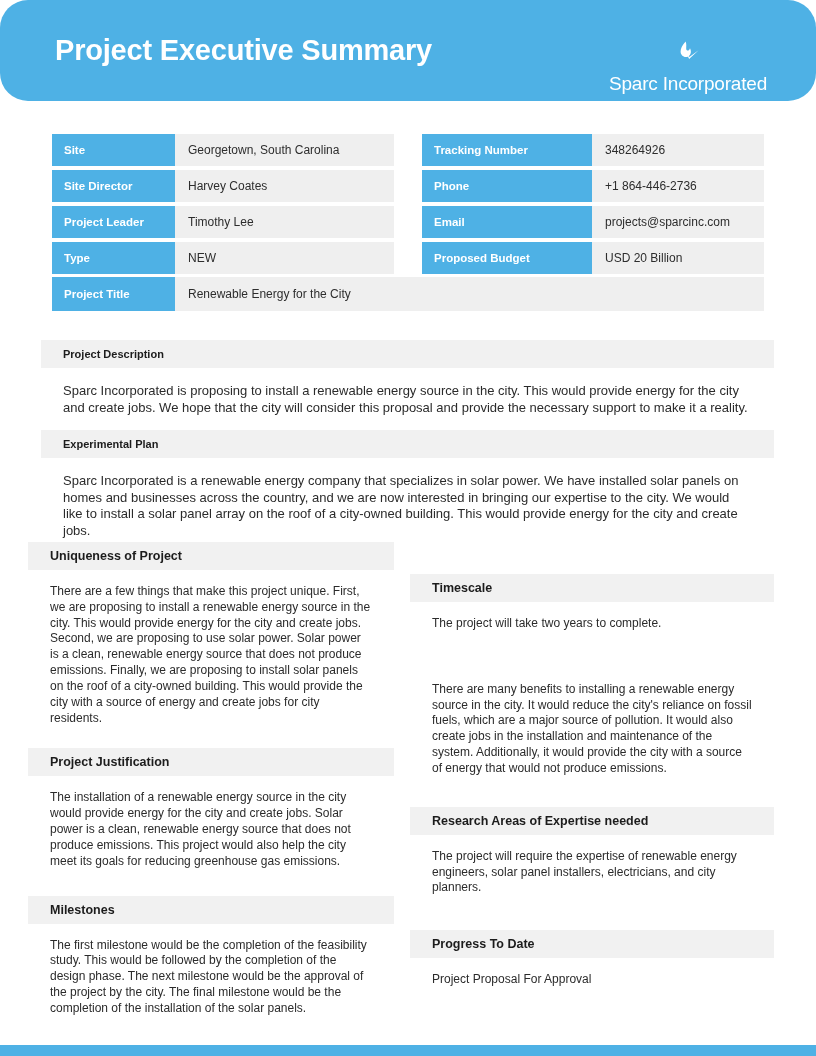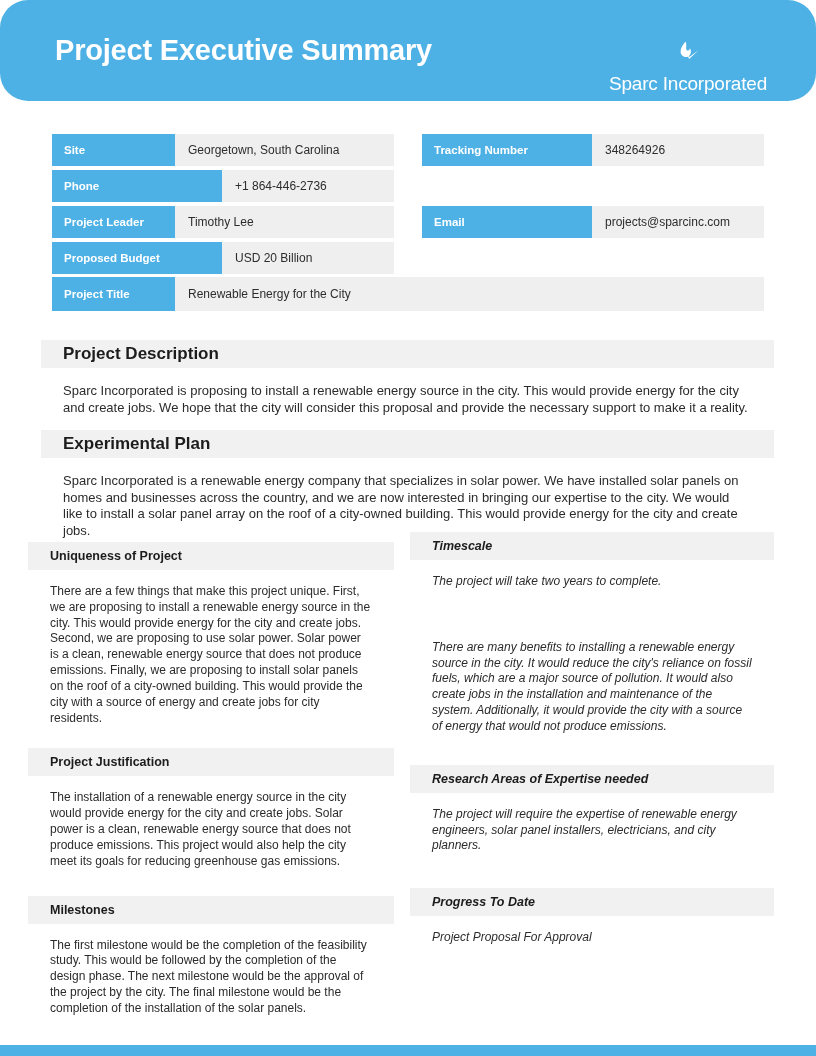--- a/index.html
+++ b/index.html
@@ -207,6 +207,10 @@
     </div>
 
     <div class="info-row">
+      <div class="info-pair">
+        <div class="info-label">Site Director</div>
+        <div class="info-value">Harvey Coates</div>
+      </div>
       <div class="spacer"></div>
       <div class="info-pair right">
         <div class="info-label wide">Phone</div>

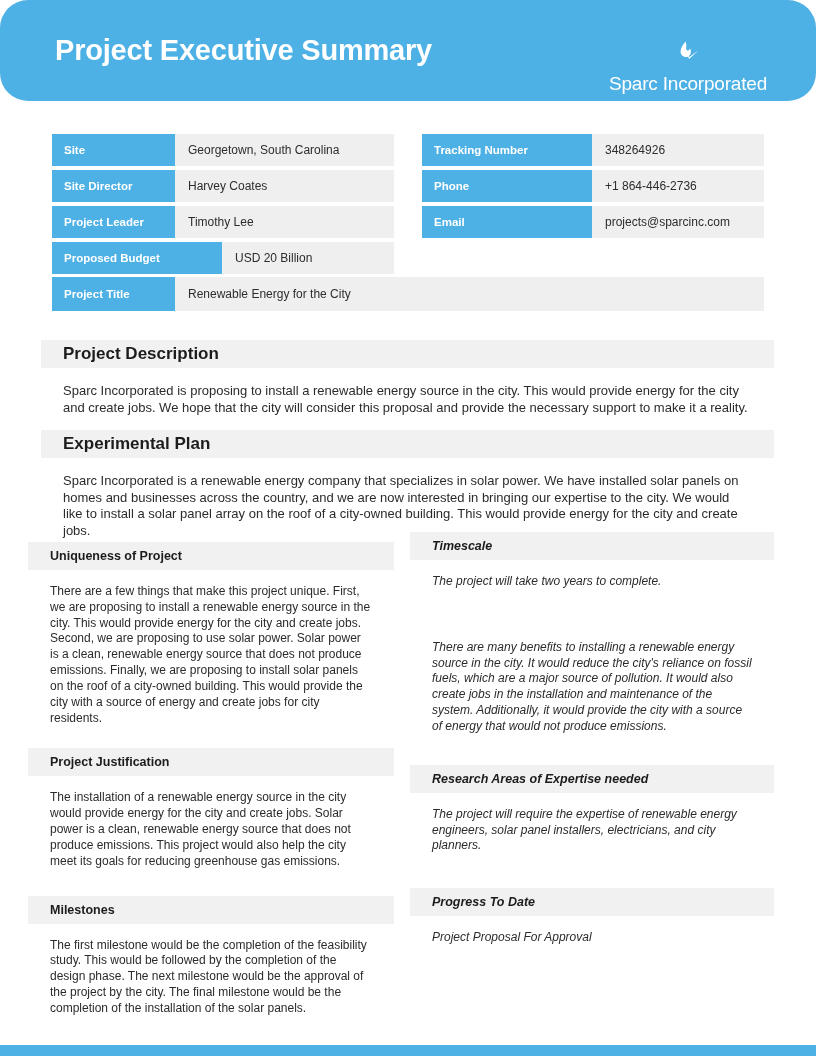--- a/index.html
+++ b/index.html
@@ -231,6 +231,10 @@
     </div>
 
     <div class="info-row">
+      <div class="info-pair">
+        <div class="info-label">Type</div>
+        <div class="info-value">NEW</div>
+      </div>
       <div class="spacer"></div>
       <div class="info-pair right">
         <div class="info-label wide">Proposed Budget</div>

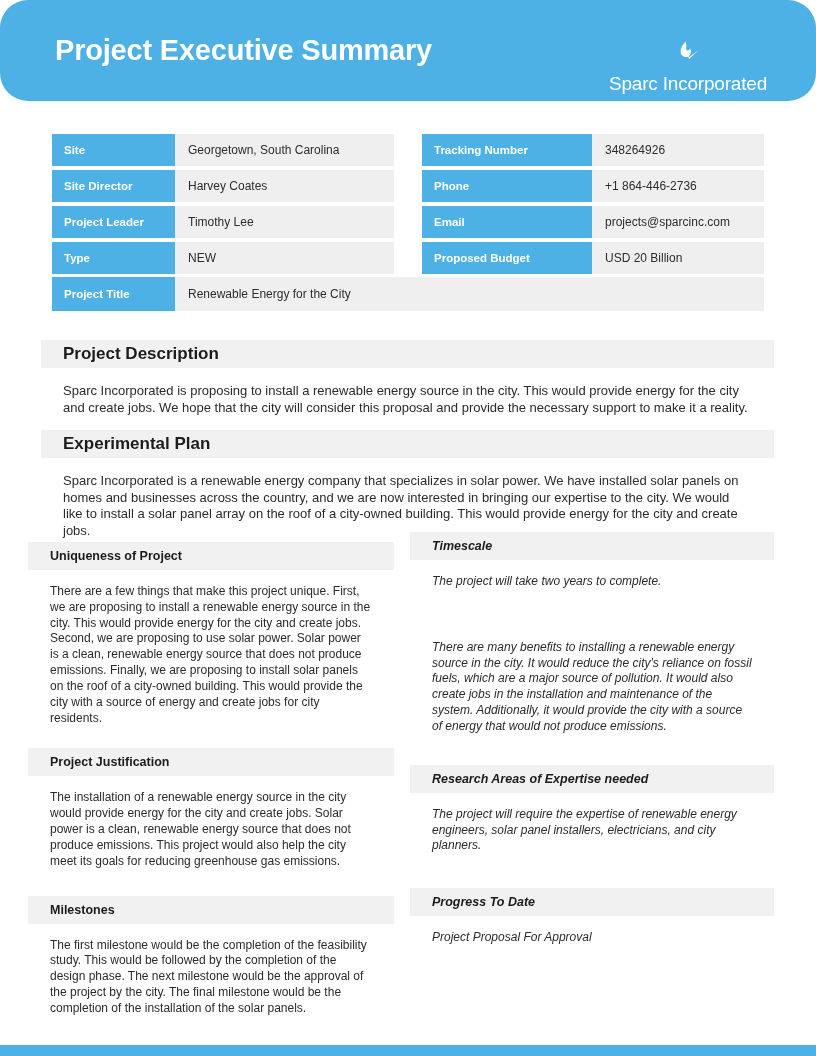--- a/index.html
+++ b/index.html
@@ -113,7 +113,7 @@
     display: flex;
     align-items: center;
     padding-left: 22px;
-    font-size: 17px;
+    font-size: 11px;
     font-weight: bold;
     color: #1c1c1c;
   }

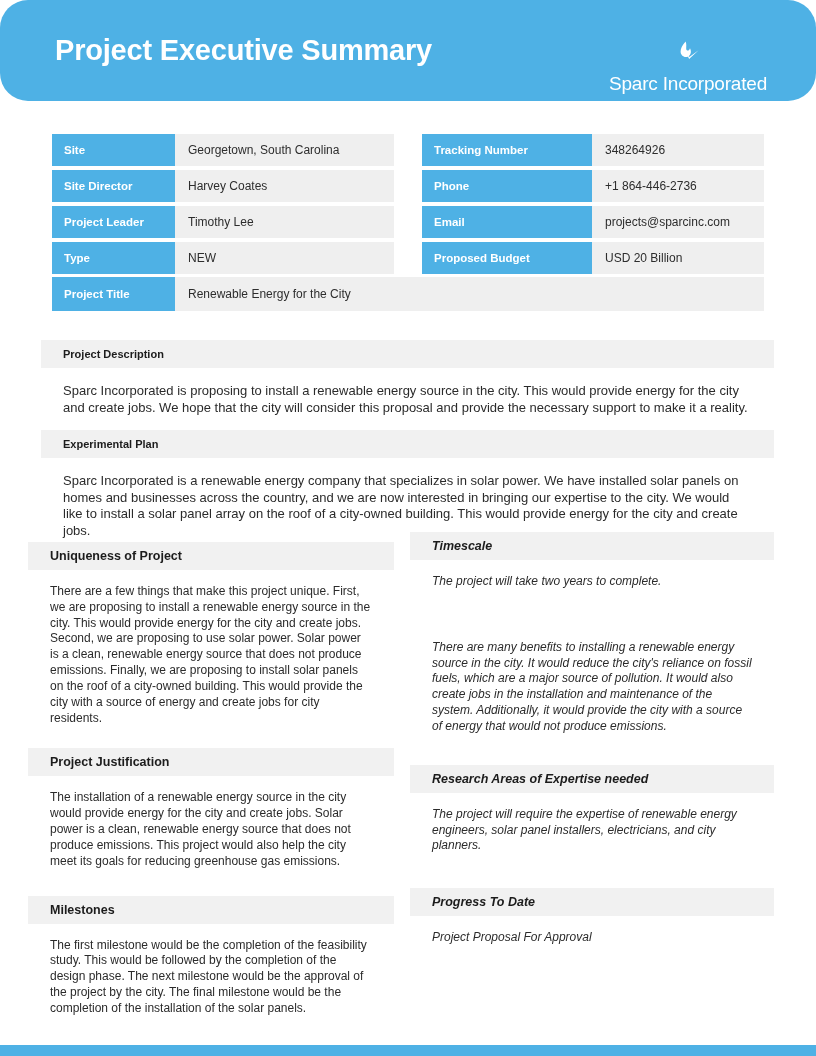--- a/index.html
+++ b/index.html
@@ -134,9 +134,8 @@
   .col-right {
     position: absolute;
     left: 410px;
-    top: 532px;
+    top: 574px;
     width: 364px;
-    font-style: italic;
   }
   .card { margin-bottom: 10px; }
   .card-head {

